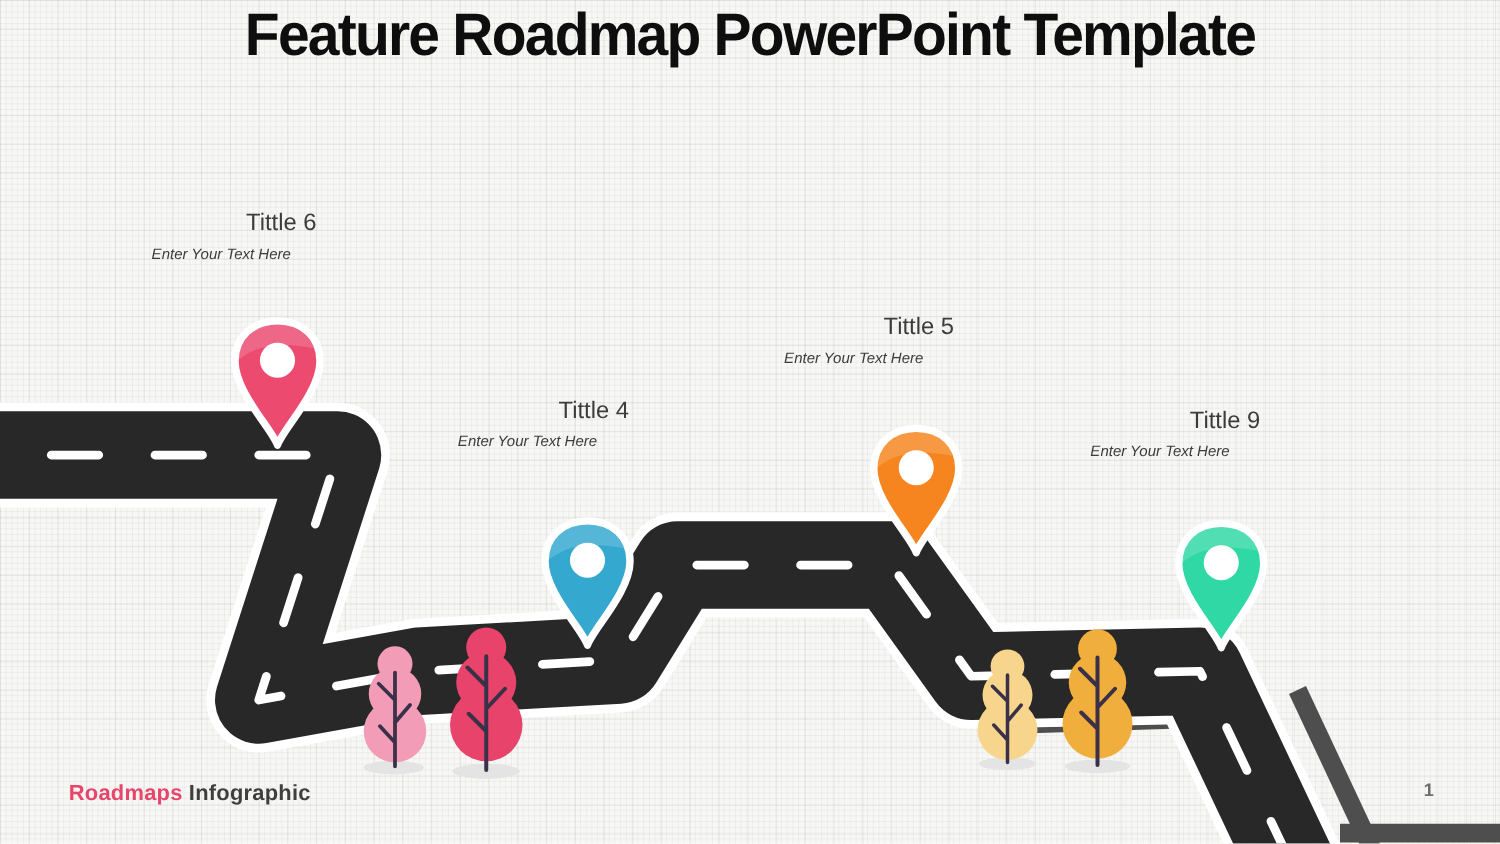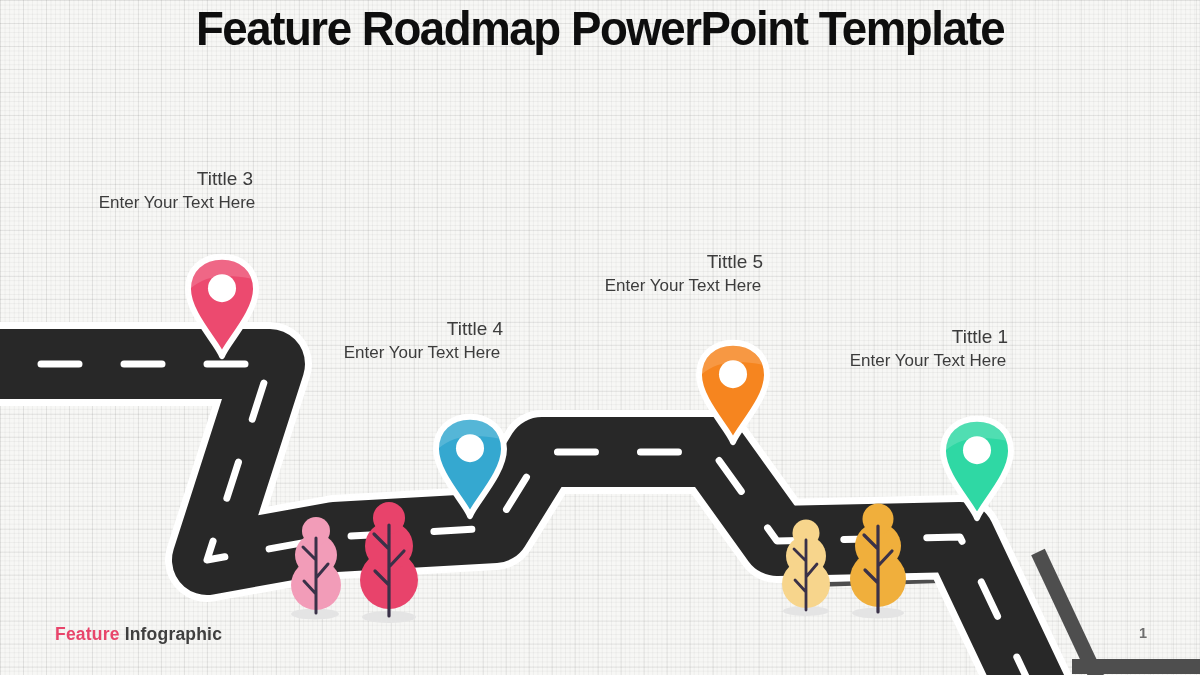--- a/index.html
+++ b/index.html
@@ -146,7 +146,7 @@
     </g>
   </svg>
 
-  <div class="ms-label m1-label">Tittle 3</div>
+  <div class="ms-label m1-label">Tittle 6</div>
   <div class="ms-desc m1-desc">Enter Your Text Here</div>
 
   <div class="ms-label m2-label">Tittle 4</div>

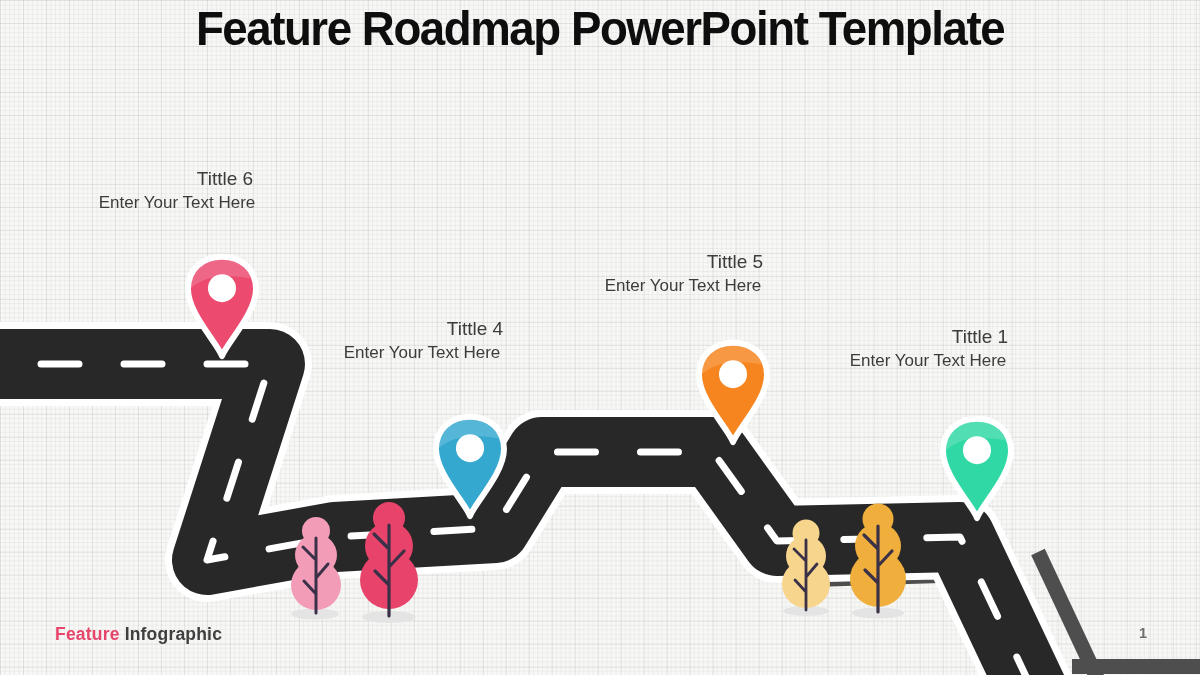--- a/index.html
+++ b/index.html
@@ -32,7 +32,7 @@
   }
   .ms-desc{
     position:absolute;transform:translate(-50%,-50%);
-    font-size:17px;color:#3c3c3c;white-space:nowrap;
+    font-size:12px;color:#3c3c3c;white-space:nowrap;font-style:italic;
   }
   .m1-label{left:225px;top:179px}
   .m1-desc{left:177px;top:203px}

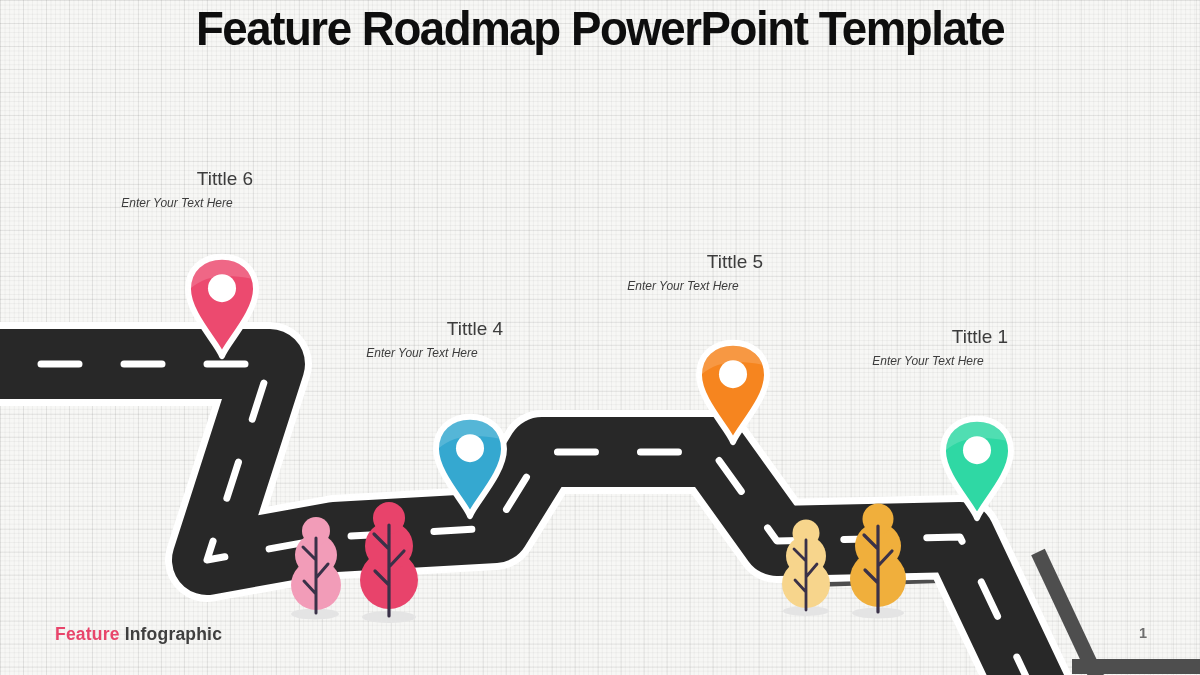--- a/index.html
+++ b/index.html
@@ -155,7 +155,7 @@
   <div class="ms-label m3-label">Tittle 5</div>
   <div class="ms-desc m3-desc">Enter Your Text Here</div>
 
-  <div class="ms-label m4-label">Tittle 1</div>
+  <div class="ms-label m4-label">Tittle 9</div>
   <div class="ms-desc m4-desc">Enter Your Text Here</div>
 
   <div class="brand">

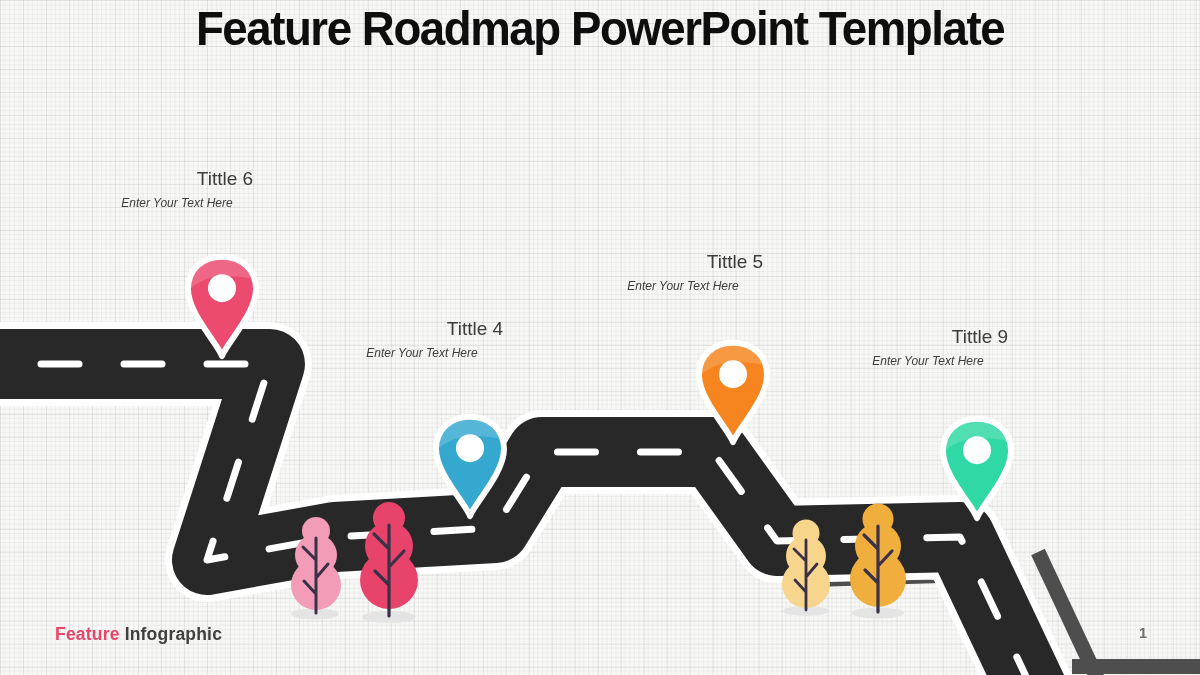--- a/index.html
+++ b/index.html
@@ -159,7 +159,7 @@
   <div class="ms-desc m4-desc">Enter Your Text Here</div>
 
   <div class="brand">
-    <span class="primary">Feature</span><span class="secondary">Infographic</span>
+    <span class="primary">Roadmaps</span><span class="secondary">Infographic</span>
   </div>
 
   <div class="page-number">1</div>

